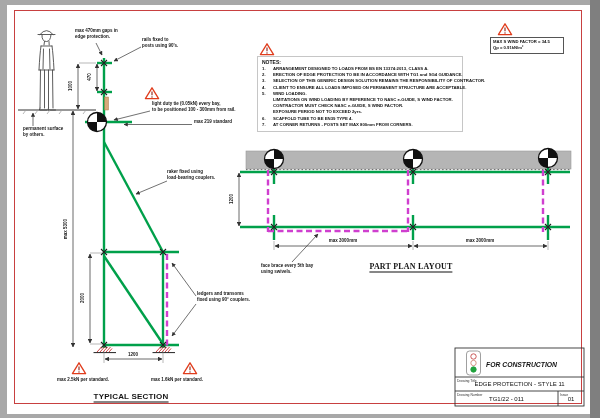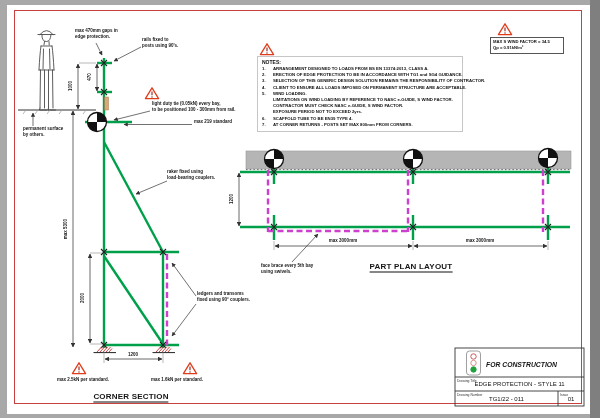--- a/index.html
+++ b/index.html
@@ -277,7 +277,7 @@
     <div>face brace every 5th bay</div>
     <div>using swivels.</div>
   </div>
-  <div class="t sec-title ctr" style="left:411px;top:267px;">PART PLAN LAYOUT</div>
+  <div class="t sec-title ctr" style="left:411px;top:267px;font-family:Liberation Serif, serif;">PART PLAN LAYOUT</div>
 
   <div class="status">FOR CONSTRUCTION</div>
   <div class="tb-label" style="left:457px;top:378.5px;">Drawing Title</div>

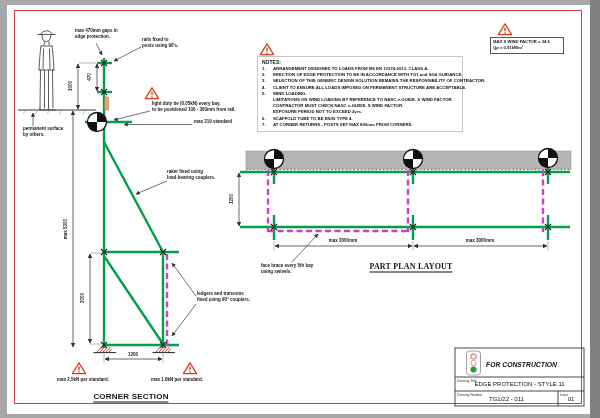--- a/index.html
+++ b/index.html
@@ -268,7 +268,7 @@
   <div class="t rot" style="left:83px;top:298px;">2000</div>
   <div class="t ctr" style="left:133px;top:355px;">1200</div>
 
-  <div class="t sec-title ctr" style="left:131px;top:397px;">CORNER SECTION</div>
+  <div class="t sec-title ctr" style="left:131px;top:397px;">TYPICAL SECTION</div>
 
   <div class="t rot" style="left:232px;top:199px;">1200</div>
   <div class="t ctr" style="left:343px;top:241px;">max 3000mm</div>

